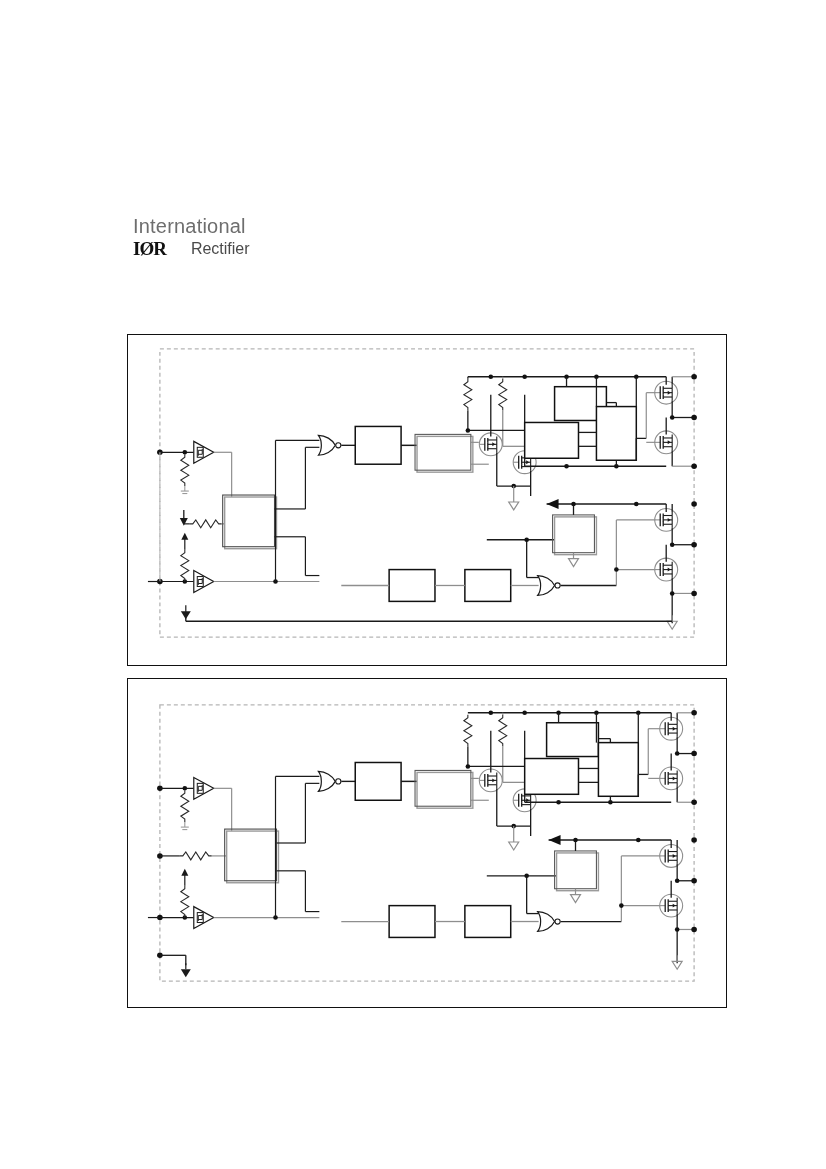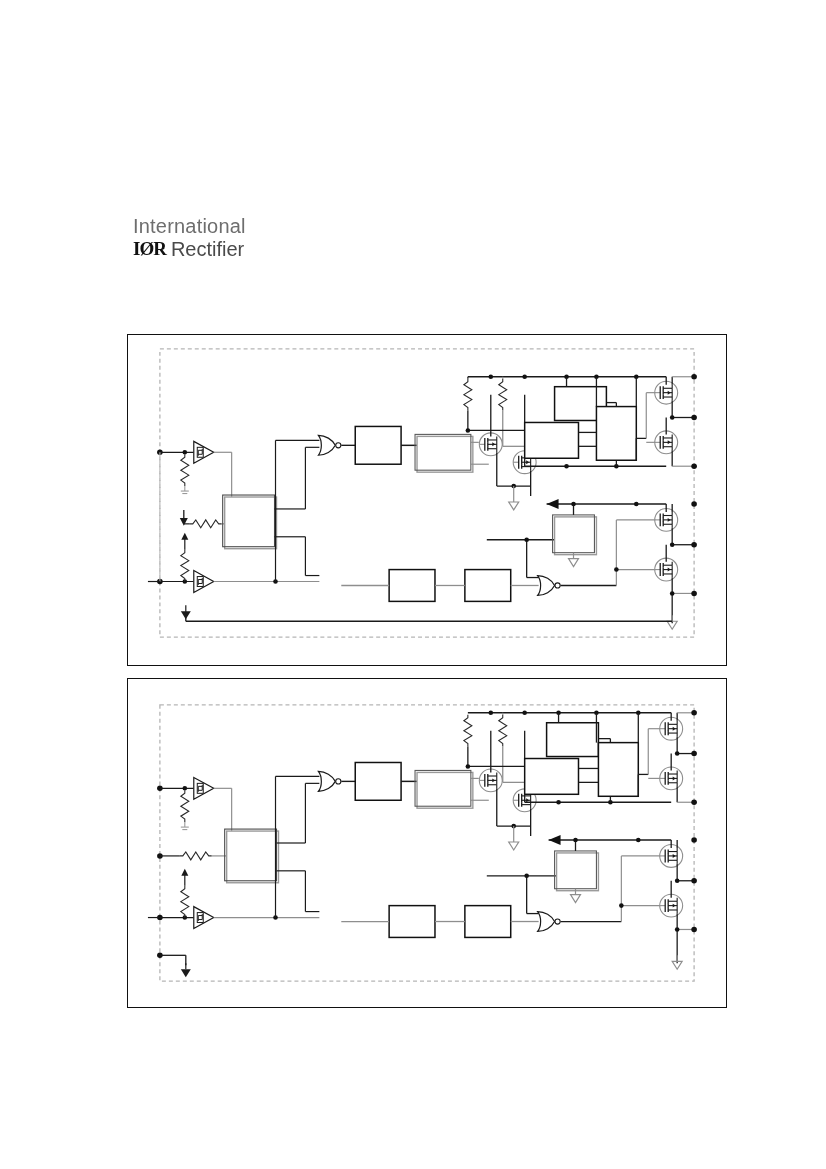--- a/index.html
+++ b/index.html
@@ -37,6 +37,7 @@
     align-items: center;
     line-height: 22px;
     margin-top: 1px;
+    gap: 20px;
   }
   #logo .logo-mark {
     font-family: "Liberation Serif", serif;

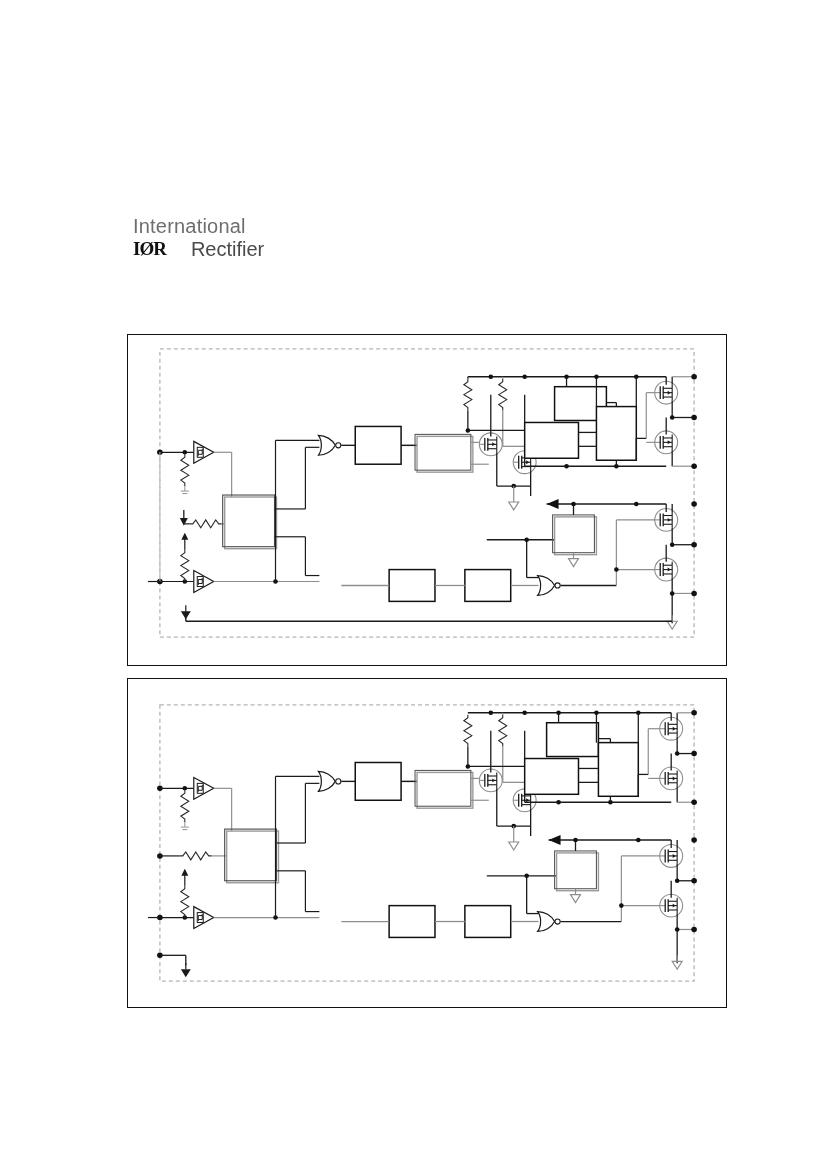--- a/index.html
+++ b/index.html
@@ -50,7 +50,7 @@
   }
   #logo .logo-word {
     font-family: "Liberation Sans", sans-serif;
-    font-size: 20px;
+    font-size: 16px;
     font-weight: 300;
     color: #4a4a4a;
     white-space: nowrap;

